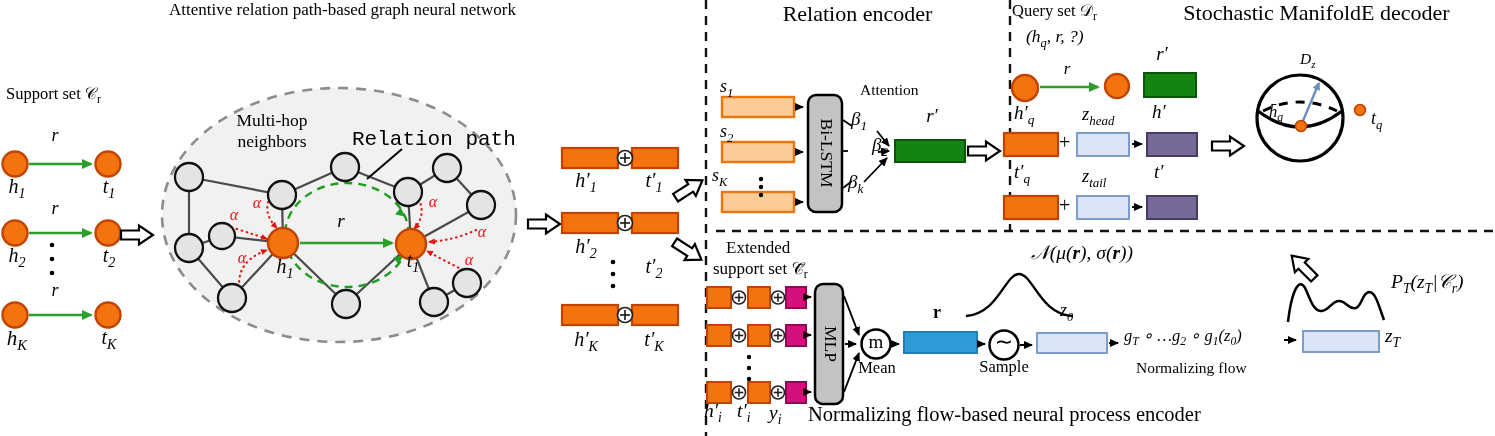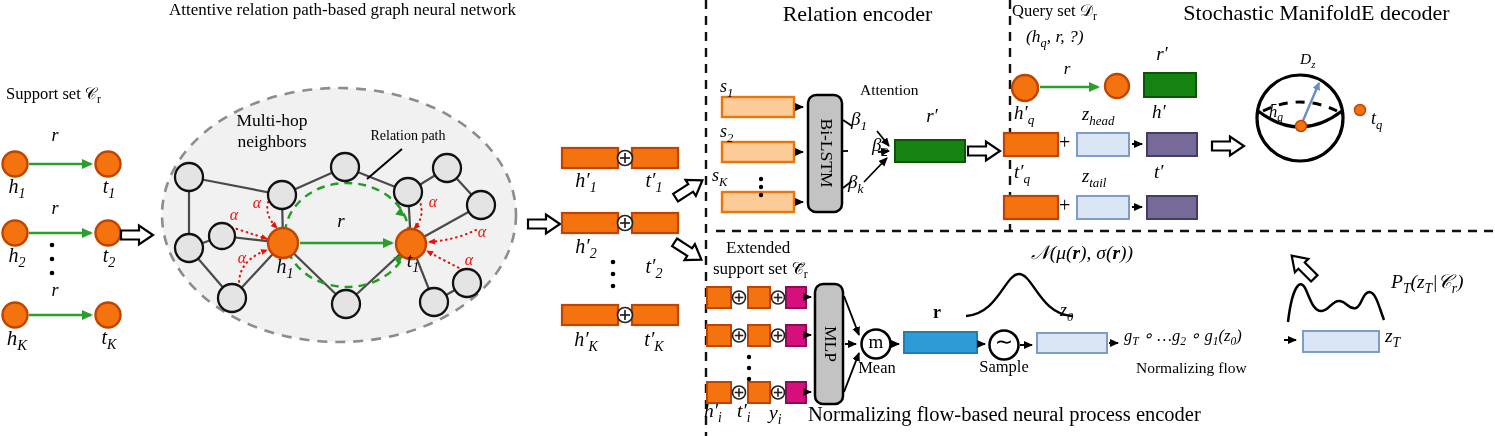--- a/index.html
+++ b/index.html
@@ -315,7 +315,7 @@
 
 <div class="lbl ctr" style="left:222px;top:111px;width:100px;font-size:17.5px;">Multi-hop</div>
 <div class="lbl ctr" style="left:222px;top:132px;width:100px;font-size:17.5px;">neighbors</div>
-<div class="lbl ctr" style="left:352px;top:129px;width:112px;font-size:14px;">Relation path</div>
+<div class="lbl ctr" style="left:352px;top:129px;width:112px;font-size:21px;font-family:Liberation Mono, monospace;">Relation path</div>
 <div class="lbl it ctr" style="left:329px;top:211px;width:24px;font-size:19px;">r</div>
 <div class="lbl it ctr" style="left:268px;top:256px;width:34px;font-size:20px;"><span>h</span><sub>1</sub></div>
 <div class="lbl it ctr" style="left:396px;top:250px;width:34px;font-size:20px;"><span>t</span><sub>1</sub></div>

